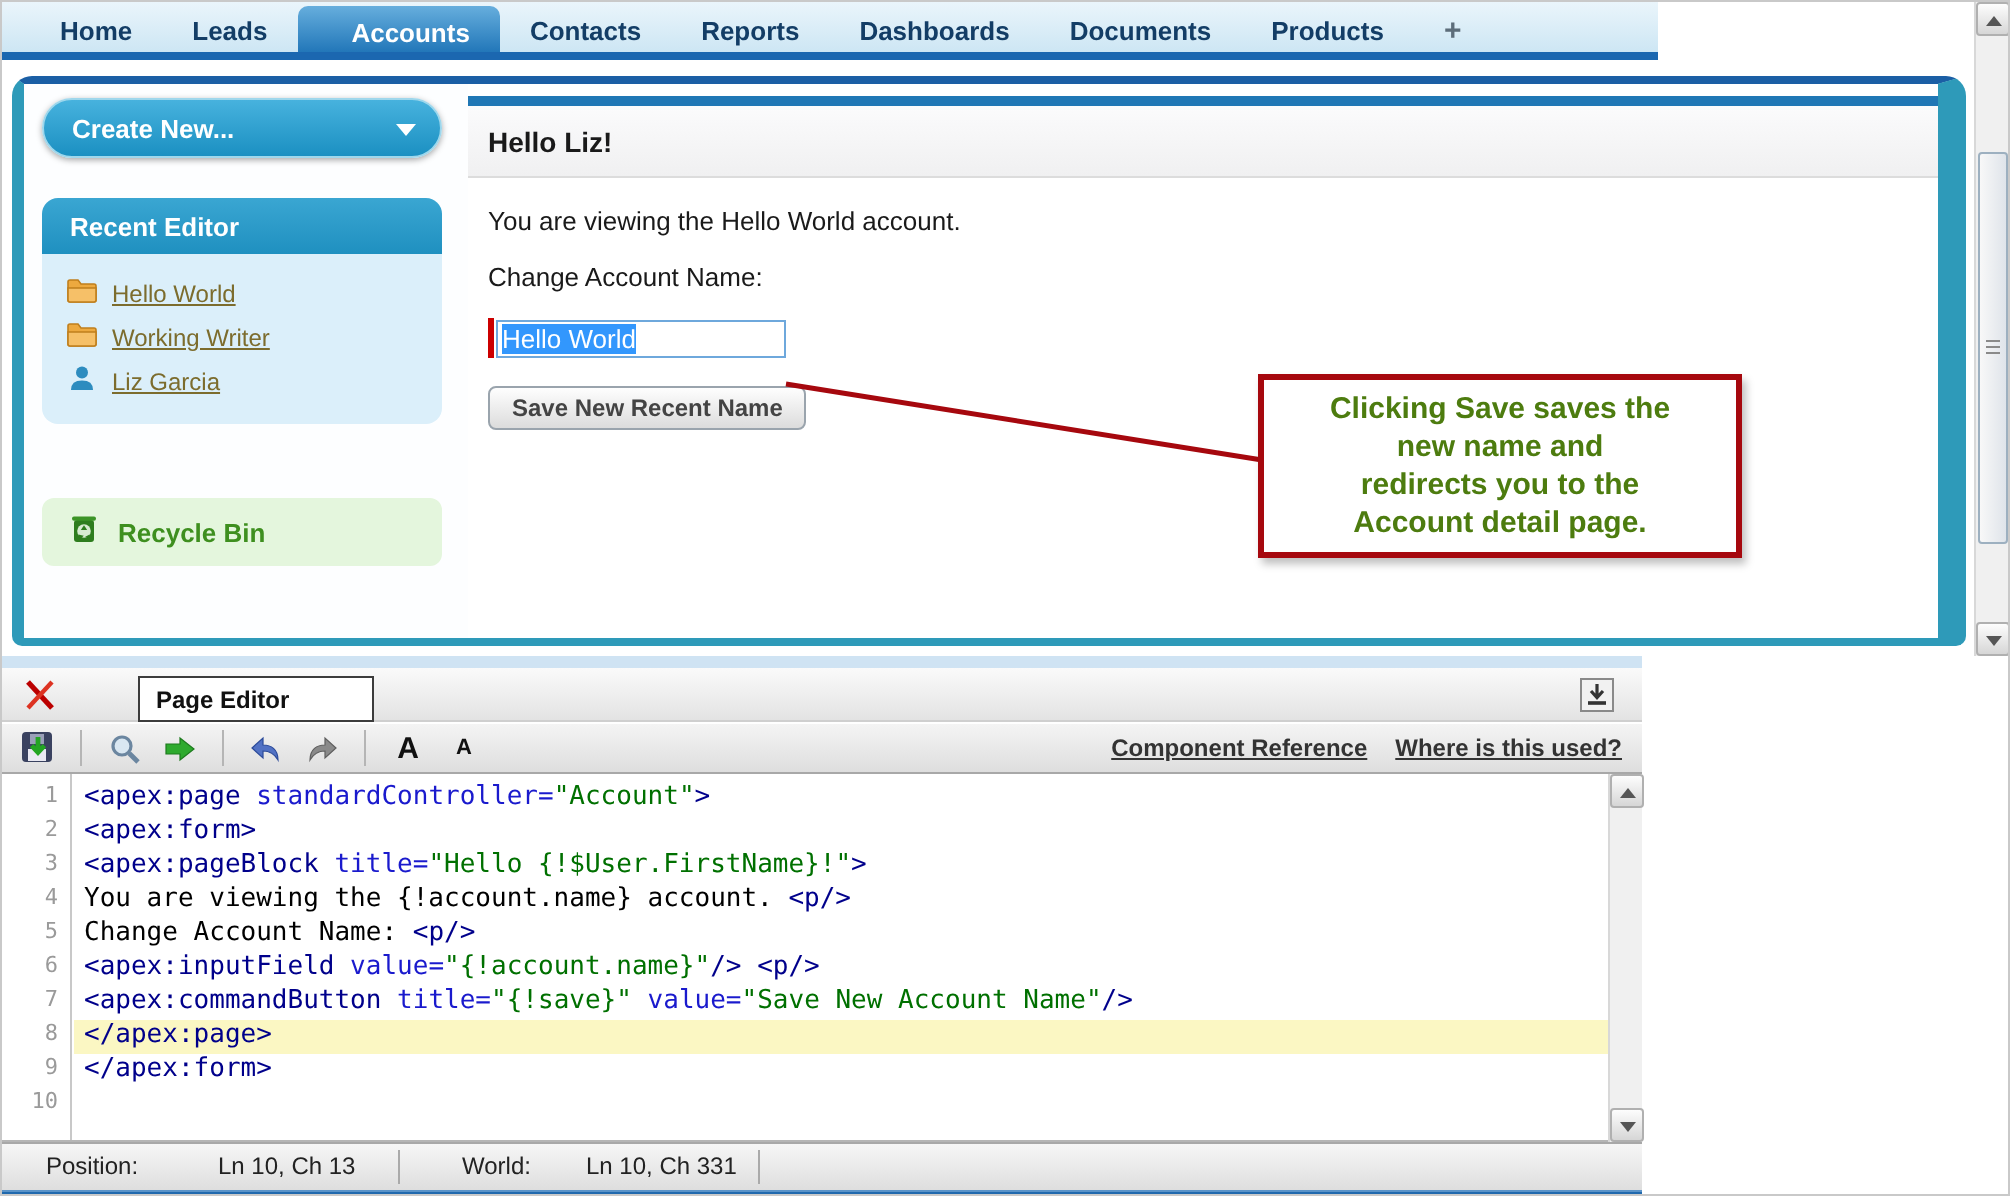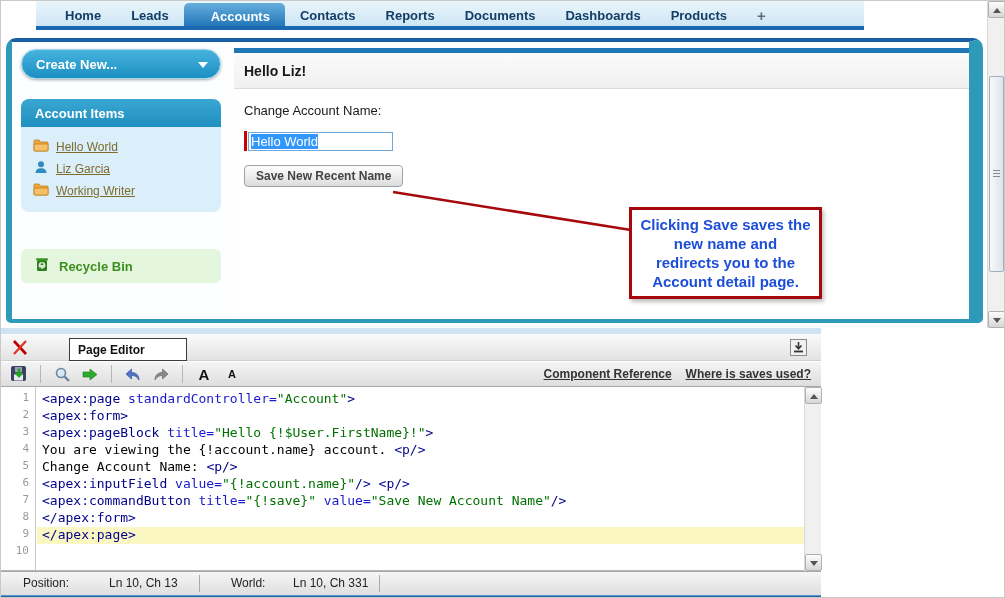--- a/index.html
+++ b/index.html
@@ -11,7 +11,7 @@
 
   .tabbar { position:absolute; top:0; left:0; width:828px; height:29px;
             background:linear-gradient(#eaf5fb,#cde6f4); border-bottom:4px solid #1b67b0;
-            display:flex; align-items:stretch; padding-left:14px;margin-left:35px; }
+            display:flex; align-items:stretch; padding-left:14px; }
   .tab { font-size:13px; font-weight:bold; color:#133d66; padding:0 15px; line-height:29px; cursor:default; }
   .tab.active { background:linear-gradient(#66aedd,#2277b9); color:#fff; border-radius:5px 5px 0 0; margin-top:2px; line-height:27px;padding-left:27px; }
   .tab.plus { color:#5d6d7a; font-size:15px; }

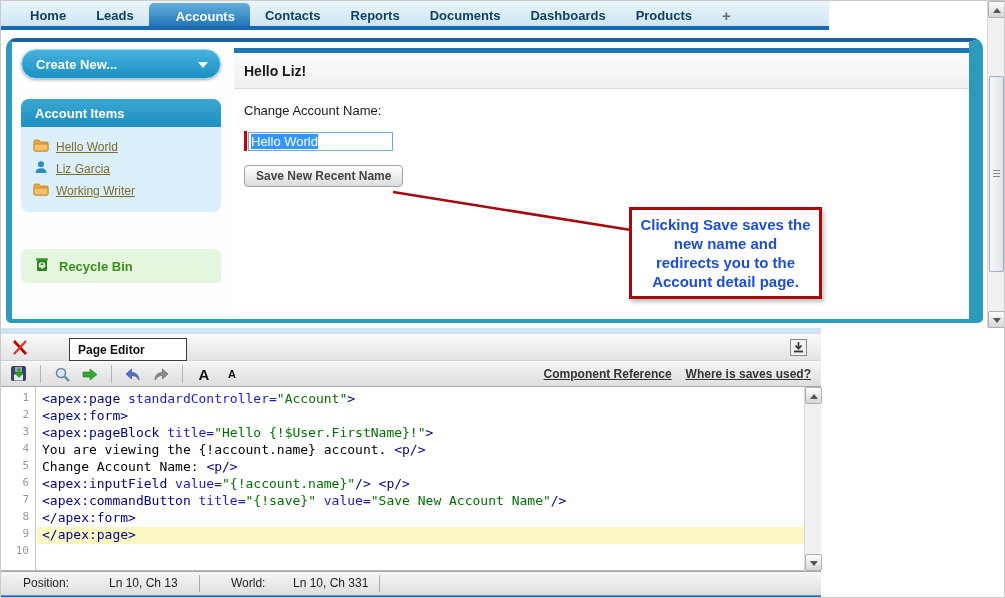--- a/index.html
+++ b/index.html
@@ -129,8 +129,8 @@
         <div class="tab active">Accounts</div>
         <div class="tab">Contacts</div>
         <div class="tab">Reports</div>
+        <div class="tab">Dashboards</div>
         <div class="tab">Documents</div>
-        <div class="tab">Dashboards</div>
         <div class="tab">Products</div>
         <div class="tab plus">+</div>
       </div>

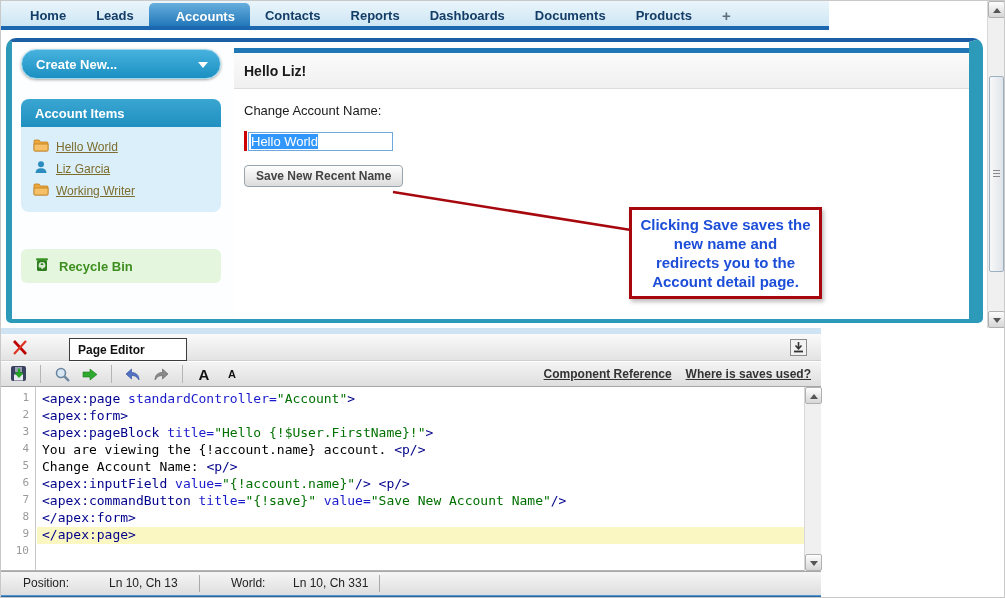--- a/index.html
+++ b/index.html
@@ -145,7 +145,7 @@
 
         <div class="recent-panel">
           <div class="recent-header">
-            <span>Account Items</span>
+            <span>Recent Editor</span>
           </div>
           <div class="recent-body">
               <div class="recent-item">

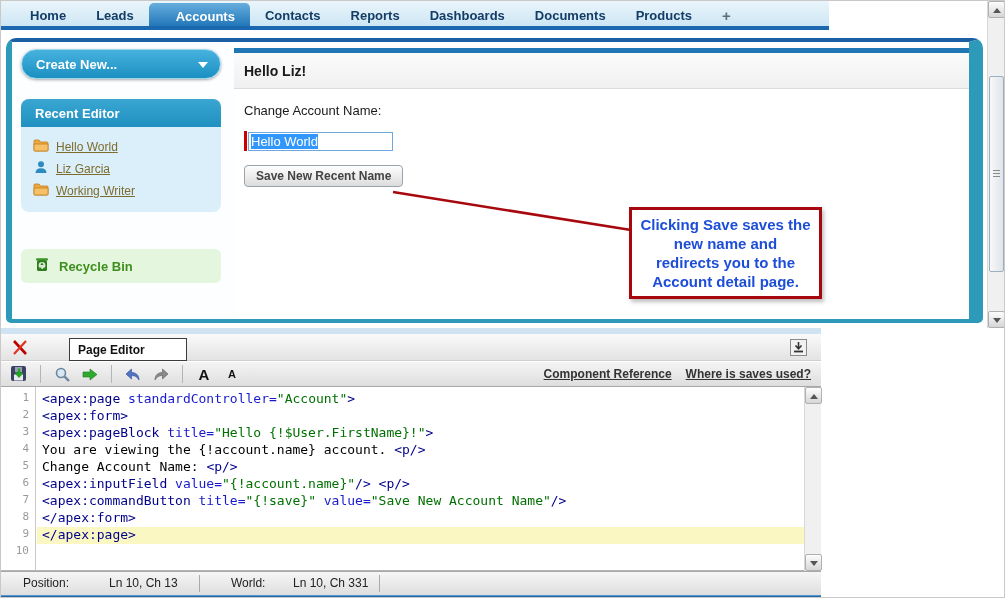--- a/index.html
+++ b/index.html
@@ -193,6 +193,7 @@
           <span class="pb-title">Hello Liz!</span>
         </div>
         <div class="pb-body">
+          <p>You are viewing the Hello World account.</p>
           <p>Change Account Name:</p>
           <div class="input-row">
             <span class="req-bar"></span>

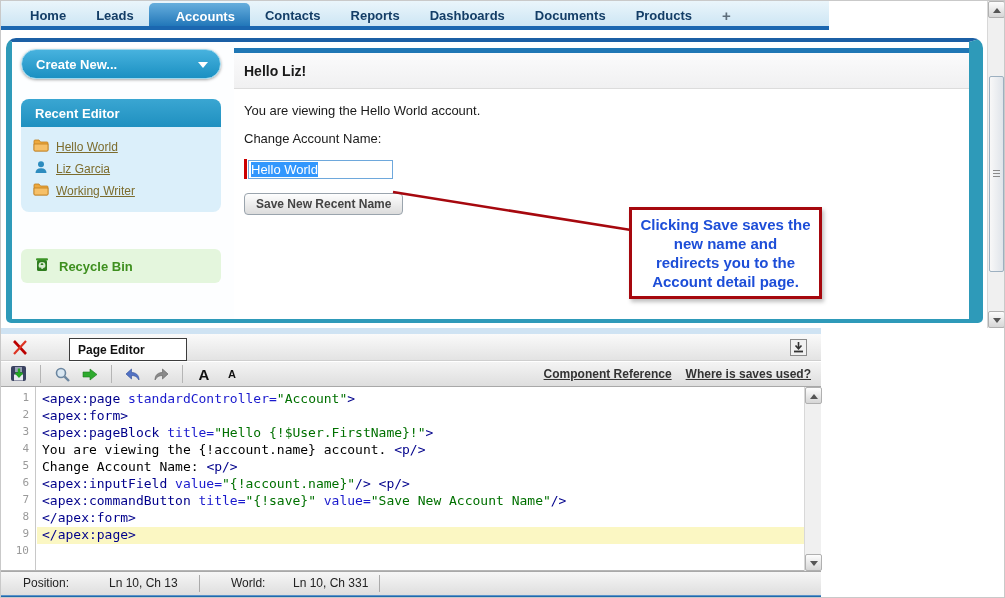--- a/index.html
+++ b/index.html
@@ -157,17 +157,17 @@
               </div>
               <div class="recent-item">
                 <span><svg width="16" height="14" viewBox="0 0 16 14">
+                    <path d="M1 3 Q1 2 2 2 L6 2 L7.5 4 L14 4 Q15 4 15 5 L15 12 Q15 13 14 13 L2 13 Q1 13 1 12 Z" fill="#eda93f" stroke="#c07f1d" stroke-width=".8"></path>
+                    <path d="M1 6 L15 6 L15 12 Q15 13 14 13 L2 13 Q1 13 1 12 Z" fill="#f6c068" stroke="#c07f1d" stroke-width=".8"></path>
+                  </svg></span>
+                <span class="recent-link">Working Writer</span>
+              </div>
+              <div class="recent-item">
+                <span><svg width="16" height="14" viewBox="0 0 16 14">
                     <circle cx="8" cy="4.3" r="3" fill="#2d8cbf"></circle>
                     <path d="M2.5 13 Q2.5 8.3 8 8.3 Q13.5 8.3 13.5 13 Z" fill="#2d8cbf"></path>
                   </svg></span>
                 <span class="recent-link">Liz Garcia</span>
-              </div>
-              <div class="recent-item">
-                <span><svg width="16" height="14" viewBox="0 0 16 14">
-                    <path d="M1 3 Q1 2 2 2 L6 2 L7.5 4 L14 4 Q15 4 15 5 L15 12 Q15 13 14 13 L2 13 Q1 13 1 12 Z" fill="#eda93f" stroke="#c07f1d" stroke-width=".8"></path>
-                    <path d="M1 6 L15 6 L15 12 Q15 13 14 13 L2 13 Q1 13 1 12 Z" fill="#f6c068" stroke="#c07f1d" stroke-width=".8"></path>
-                  </svg></span>
-                <span class="recent-link">Working Writer</span>
               </div>
             </div>
         </div>

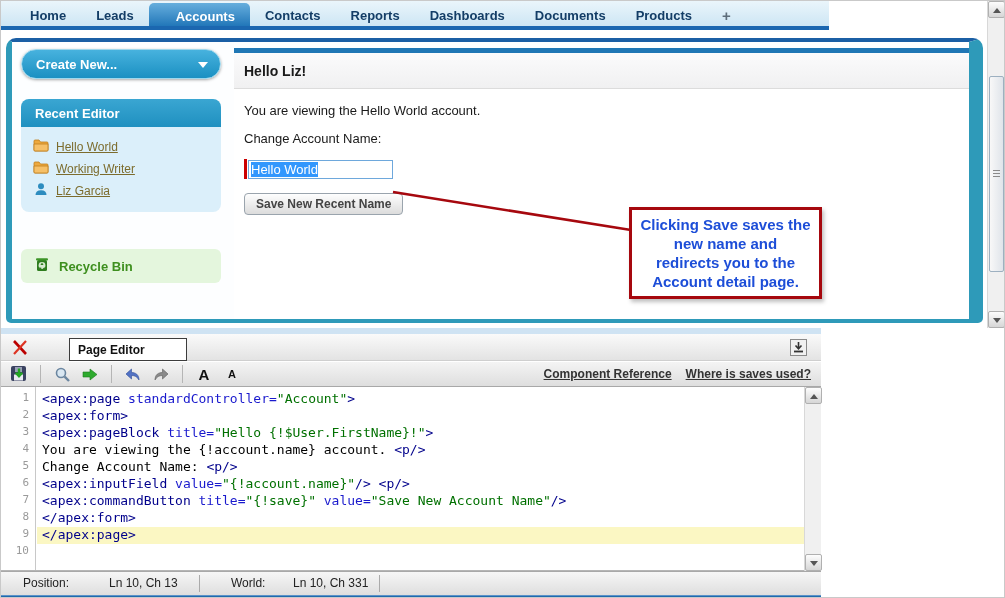--- a/index.html
+++ b/index.html
@@ -57,11 +57,11 @@
 
   
   .annot-svg { position:absolute; left:0; top:0; width:1005px; height:327px; pointer-events:none; }
-  .callout { position:absolute; left:628px; top:186px; width:193px; min-height:89px;
+  .callout { position:absolute; left:628px; top:186px; width:242px; min-height:89px;
              background:#fff; border:3px solid #a6080e; box-shadow:2px 3px 4px rgba(0,0,0,.25);
              display:flex; align-items:center; justify-content:center; text-align:center;
-             font-size:15px; font-weight:bold; color:#1d4ed8; line-height:19px; padding:5px 4px;
-             white-space:pre-line;margin-top:20px; }
+             font-size:15px; font-weight:bold; color:#4d7c0f; line-height:19px; padding:5px 4px;
+             white-space:pre-line; }
 
   
   .vscroll { position:absolute; width:17px; background:#f0f0f0; border-left:1px solid #d8d8d8; }

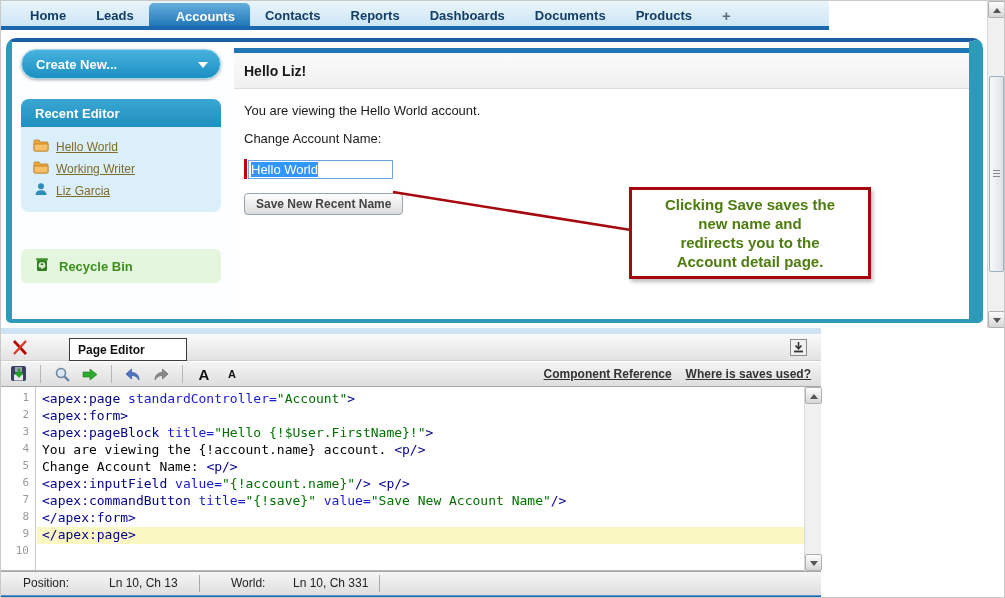--- a/index.html
+++ b/index.html
@@ -285,7 +285,7 @@
 
       <div class="tb-links">
         <span class="tb-link">Component Reference</span>
-        <span class="tb-link">Where is saves used?</span>
+        <span class="tb-link">Where is this used?</span>
       </div>
     </div>
 

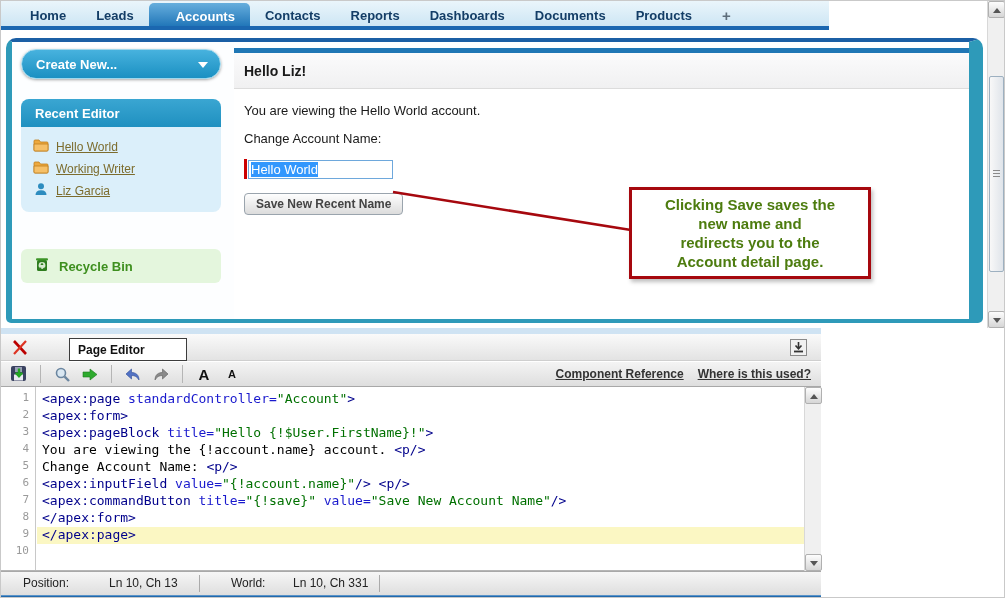--- a/index.html
+++ b/index.html
@@ -310,8 +310,8 @@
           <div class="code-line"><span class="tk-txt">Change Account Name: </span><span class="tk-tag">&lt;p/&gt;</span></div>
           <div class="code-line"><span class="tk-tag">&lt;apex:inputField</span><span class="tk-attr"> value=</span><span class="tk-str">"{!account.name}"</span><span class="tk-tag">/&gt;</span><span class="tk-txt"> </span><span class="tk-tag">&lt;p/&gt;</span></div>
           <div class="code-line"><span class="tk-tag">&lt;apex:commandButton</span><span class="tk-attr"> title=</span><span class="tk-str">"{!save}"</span><span class="tk-attr"> value=</span><span class="tk-str">"Save New Account Name"</span><span class="tk-tag">/&gt;</span></div>
+          <div class="code-line hl"><span class="tk-tag">&lt;/apex:page&gt;</span></div>
           <div class="code-line"><span class="tk-tag">&lt;/apex:form&gt;</span></div>
-          <div class="code-line hl"><span class="tk-tag">&lt;/apex:page&gt;</span></div>
         </div>
       <div class="vscroll editor-scroll">
         <div class="sb-btn" style="top:0;">

